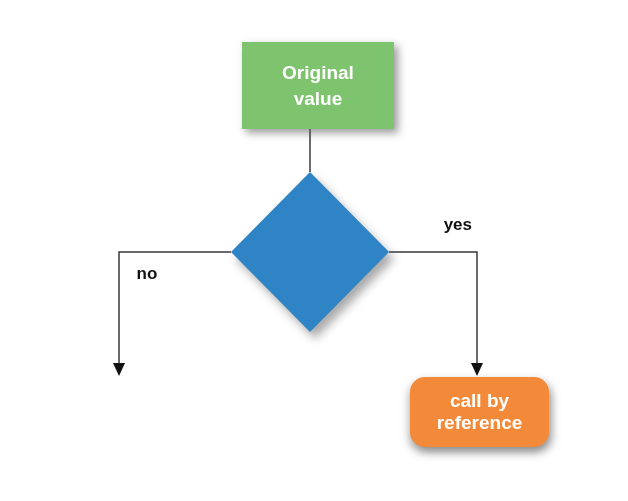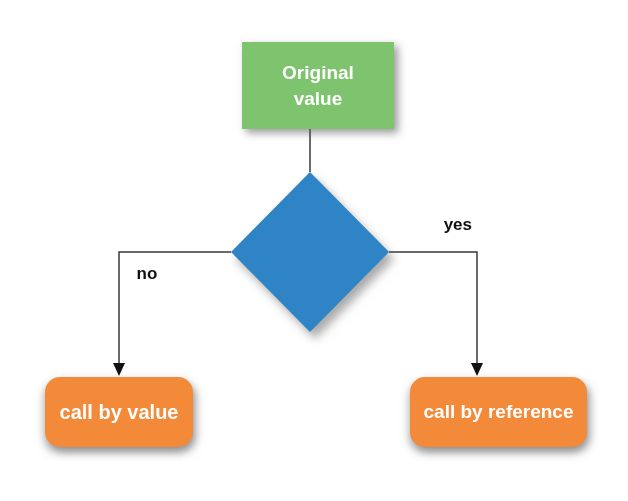--- a/index.html
+++ b/index.html
@@ -125,7 +125,6 @@
 
   <div class="edge-label edge-label-yes">yes</div>
 
-  <div class="node node-rounded node-call-value" style="background-color: rgb(242, 138, 57);">call by value</div>
 
   <div class="node node-rounded node-call-reference" style="background-color: rgb(242, 138, 57);">call by reference</div>
 

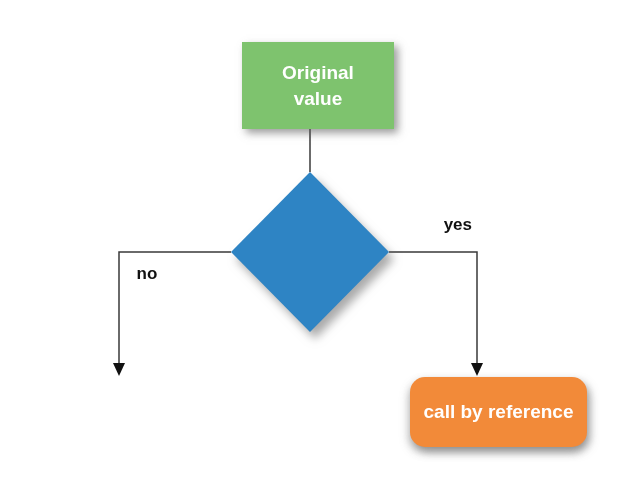--- a/index.html
+++ b/index.html
@@ -67,7 +67,7 @@
   }
   .node-call-reference {
     left: 410px;
-    width: 177px;
+    width: 139px;
     font-size: 19px;
   }
   .diamond-label {

